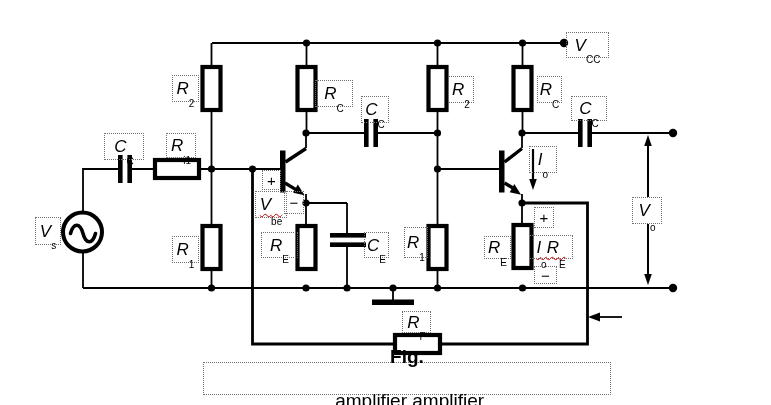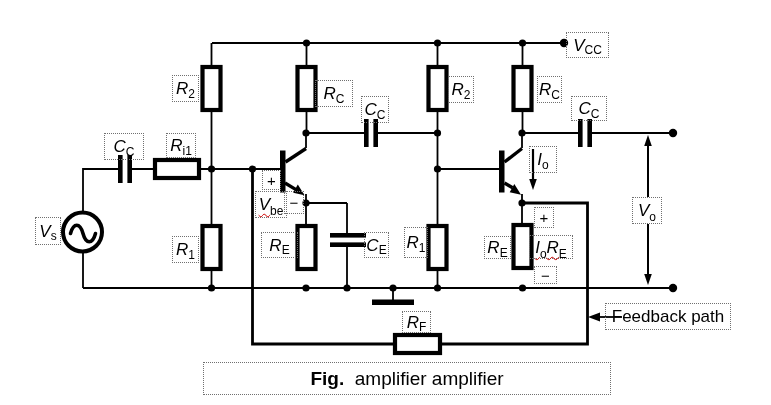--- a/index.html
+++ b/index.html
@@ -15,7 +15,7 @@
     font-size:17px;font-style:italic;white-space:nowrap;line-height:1;
   }
   .lbl .lm{position:relative;}
-  .lbl .ls{font-style:normal;font-size:12px;position:relative;top:5px;letter-spacing:0;}
+  .lbl .ls{font-style:normal;font-size:10px;position:relative;top:15px;letter-spacing:0;}
   .lbl.sign{font-style:normal;font-size:15px;}
   .sq-red{text-decoration:underline;text-decoration-style:wavy;text-decoration-color:#cc0000;text-decoration-thickness:1px;text-underline-offset:3px;}
   .sq-green{text-decoration-style:wavy;text-decoration-color:#2e8b2e;text-decoration-thickness:1px;text-underline-offset:3px;}

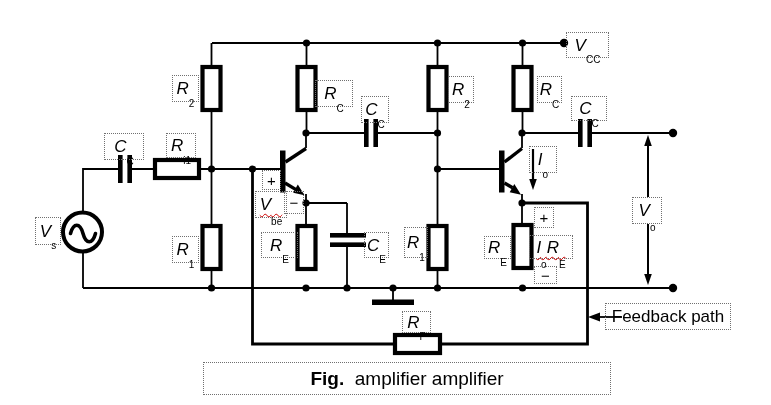--- a/index.html
+++ b/index.html
@@ -253,9 +253,6 @@
   <div class="lbl" style="left:632px;top:197px;width:30px;height:27px;">
     <span class="sq-green"><span class="lm">V</span><span class="ls">o</span></span>
   </div>
-  <div class="lbl plain" style="left:605px;top:303px;width:126px;height:27px;font-style:normal;">
-    <span class="plain">Feedback path</span>
-  </div>
 
   <div class="caption">
     <b>Fig.</b><b> </b><span> amplifier amplifier</span>

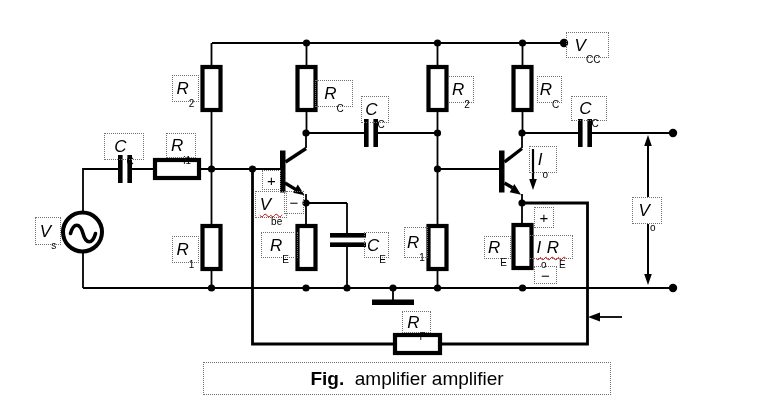--- a/index.html
+++ b/index.html
@@ -24,7 +24,7 @@
     position:absolute;left:203px;top:362px;width:408px;height:33px;
     box-sizing:border-box;border:1px dotted #707070;
     display:flex;align-items:center;justify-content:center;
-    font-size:19px;font-style:normal;white-space:pre;
+    font-size:19px;font-style:normal;white-space:pre;flex-direction:column;
   }
   .caption b{font-weight:bold;}
 </style>

